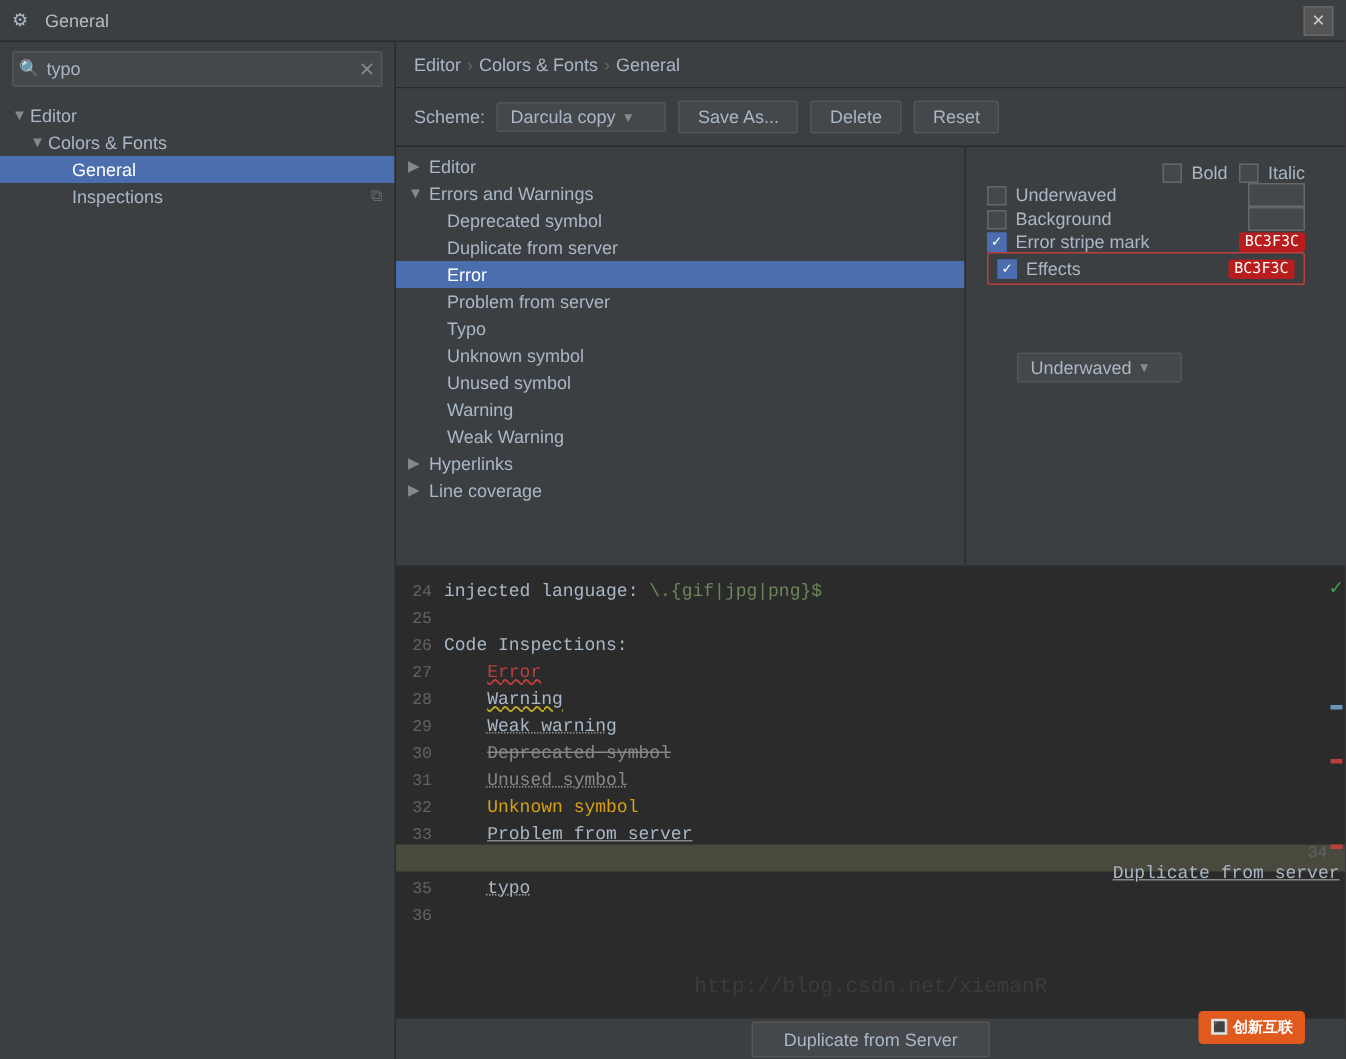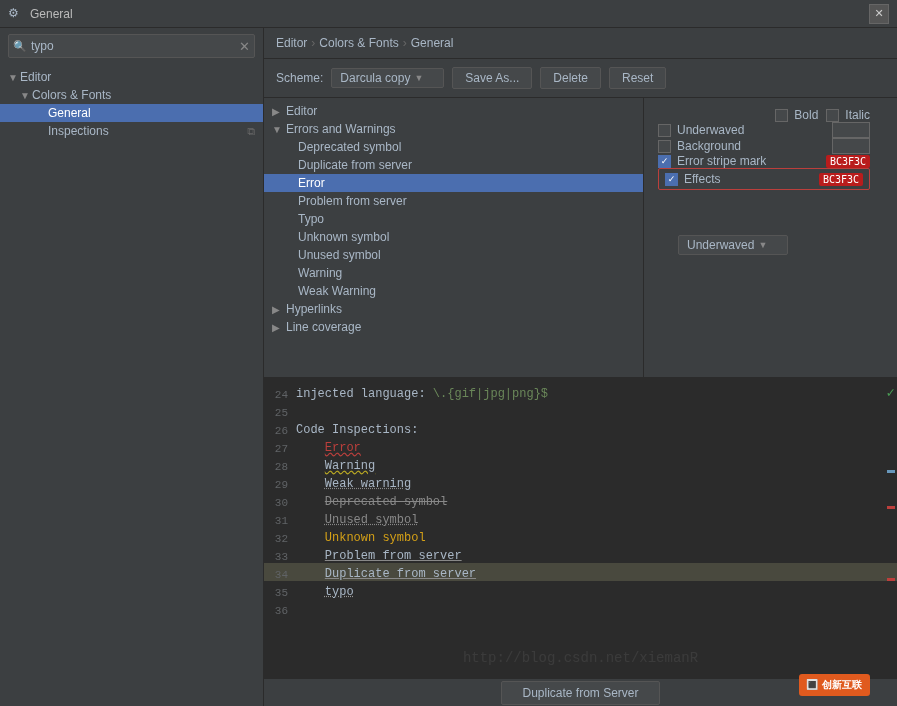--- a/index.html
+++ b/index.html
@@ -328,7 +328,7 @@
     }
     .unused-sym { color: #888; }
     .unknown-sym { color: #d4a017; }
-    .dup-srv { background: #49493e; }
+    .dup-srv { background: #49493e; flex-direction: column; }
     .watermark {
       position: absolute;
       bottom: 40px;

